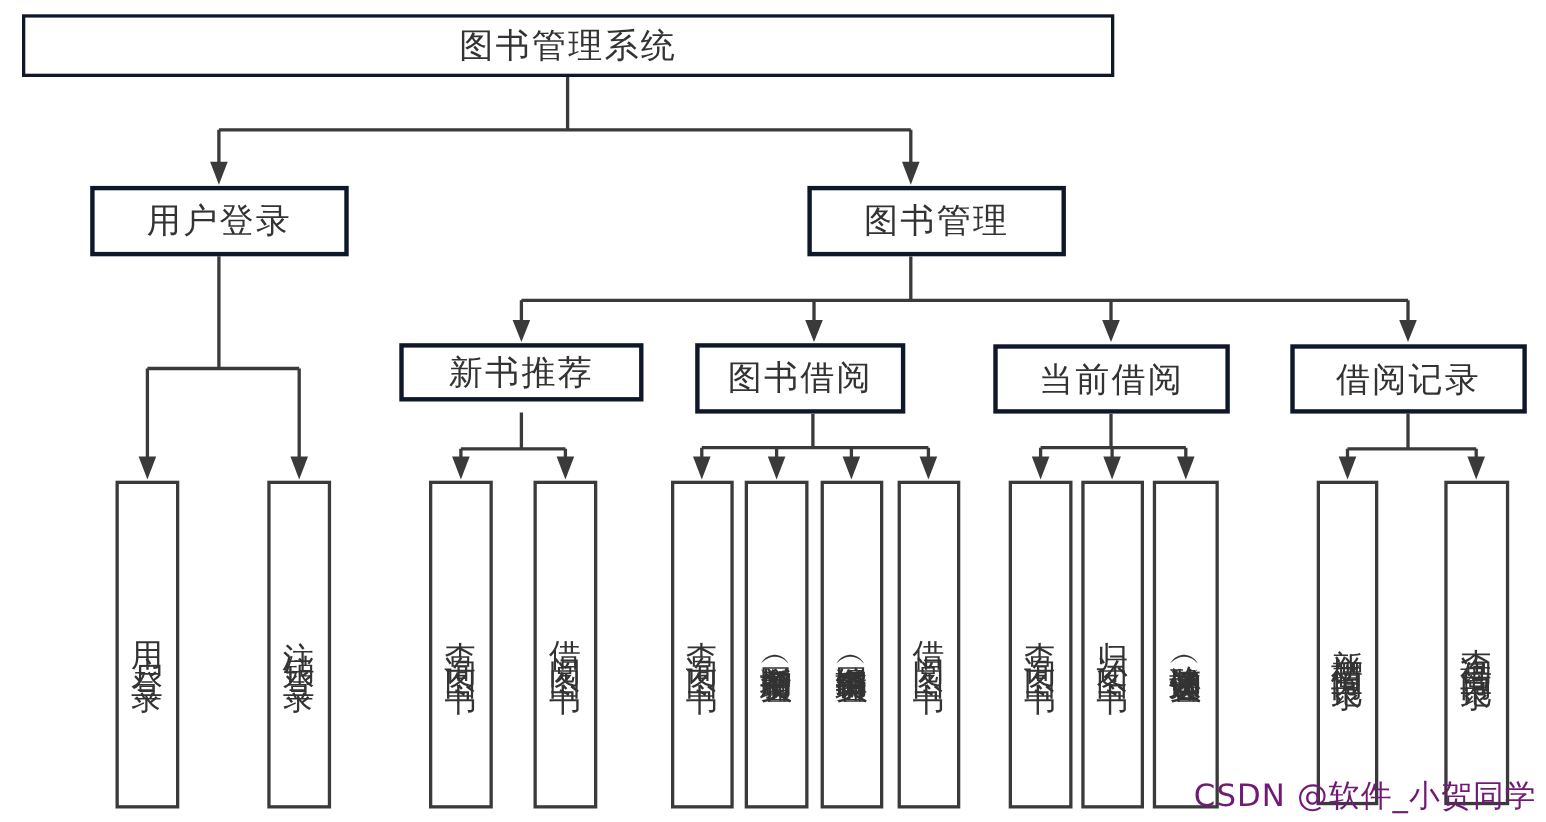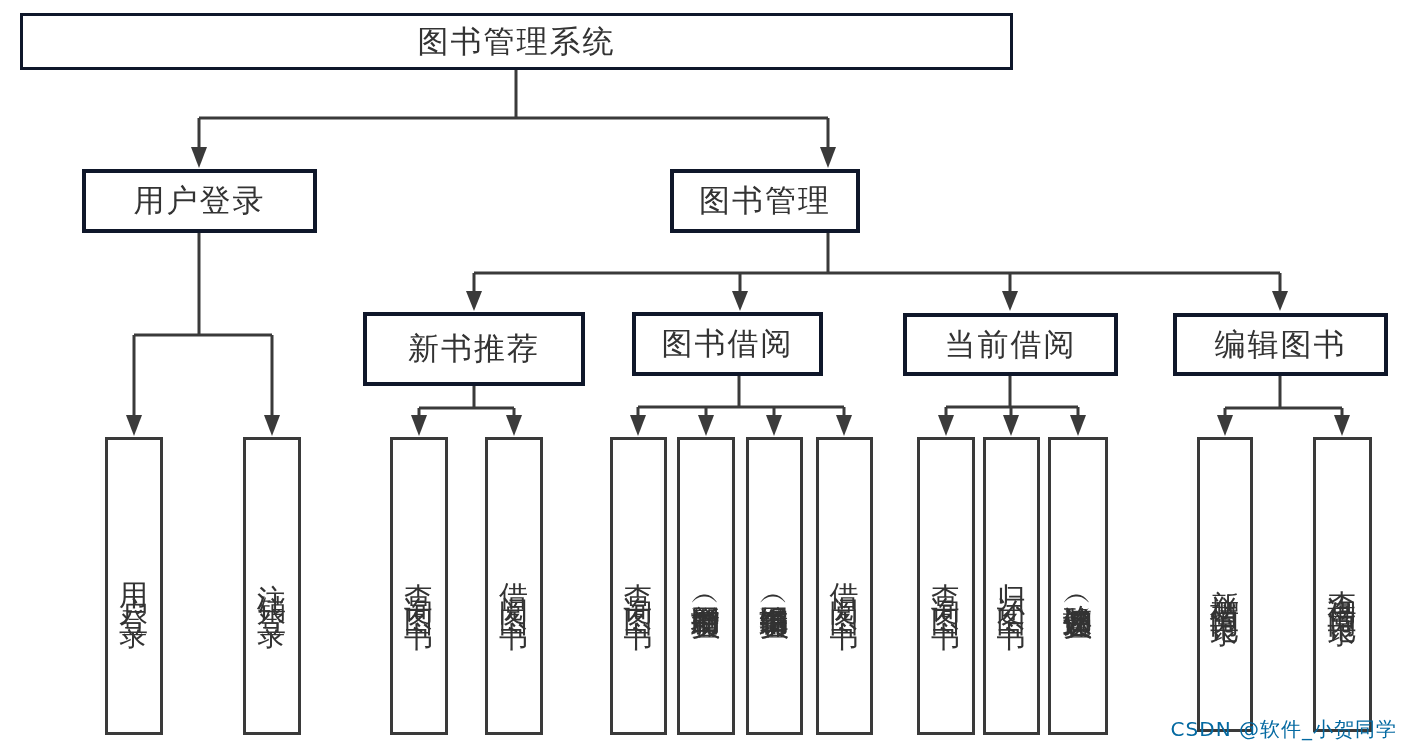--- a/index.html
+++ b/index.html
@@ -112,7 +112,7 @@
   <div class="hbox" style="left:20px; top:13px; width:993px; height:57px;">图书管理系统</div>
 
   <div class="hbox thick" style="left:82px; top:169px; width:235px; height:64px;">用户登录</div>
-  <div class="hbox thick" style="left:670px; top:169px; width:190px; height:64px;">图书管理</div>
+  <div class="hbox thick" style="left:734px; top:169px; width:235px; height:64px;">图书管理</div>
 
   <div class="hbox thick" style="left:363px; top:312px; width:222px; height:74px;">新书推荐</div>
   <div class="hbox thick" style="left:632px; top:312px; width:191px; height:64px;">图书借阅</div>

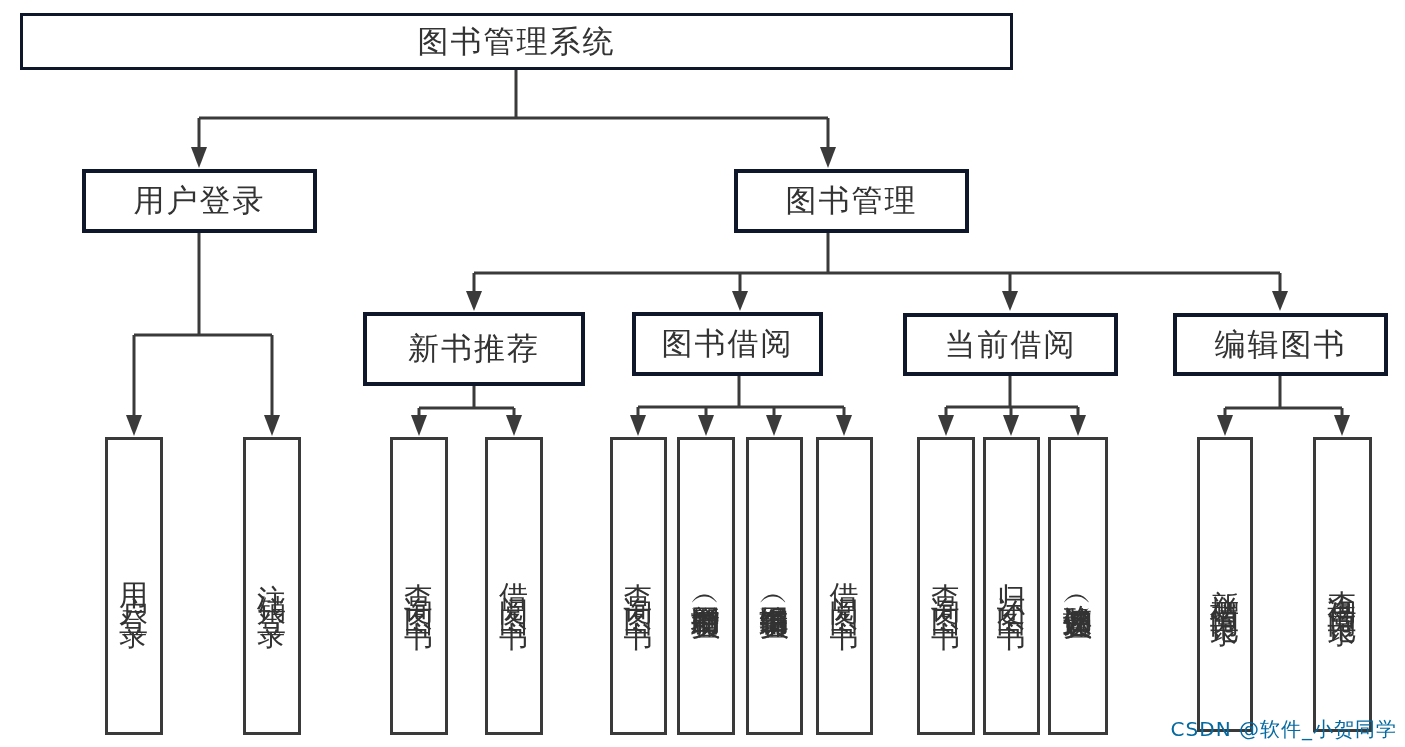--- a/index.html
+++ b/index.html
@@ -114,7 +114,7 @@
   <div class="hbox thick" style="left:82px; top:169px; width:235px; height:64px;">用户登录</div>
   <div class="hbox thick" style="left:734px; top:169px; width:235px; height:64px;">图书管理</div>
 
-  <div class="hbox thick" style="left:363px; top:312px; width:222px; height:74px;">新书推荐</div>
+  <div class="hbox thick" style="left:363px; top:312px; width:222px; height:53px;">新书推荐</div>
   <div class="hbox thick" style="left:632px; top:312px; width:191px; height:64px;">图书借阅</div>
   <div class="hbox thick" style="left:903px; top:313px; width:215px; height:63px;">当前借阅</div>
   <div class="hbox thick" style="left:1173px; top:313px; width:215px; height:63px;">编辑图书</div>

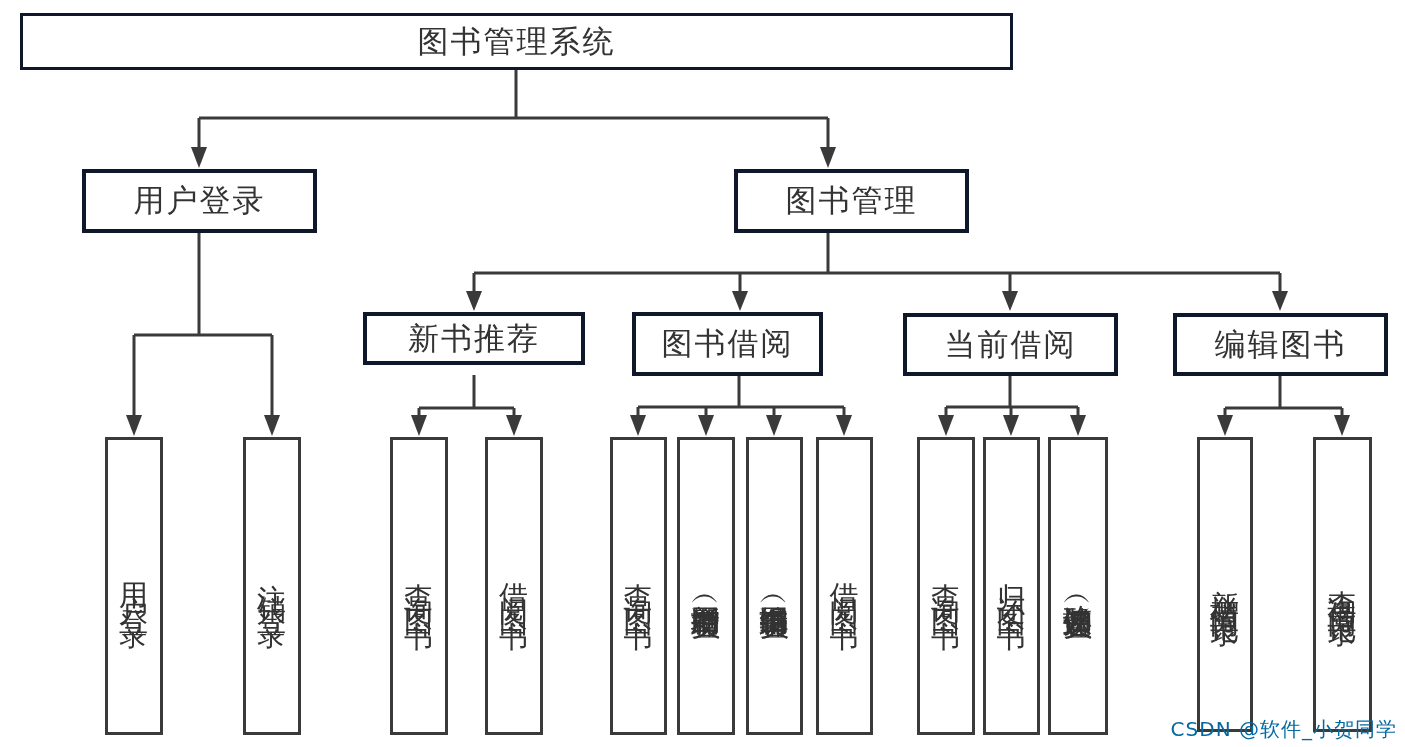--- a/index.html
+++ b/index.html
@@ -117,7 +117,7 @@
   <div class="hbox thick" style="left:363px; top:312px; width:222px; height:53px;">新书推荐</div>
   <div class="hbox thick" style="left:632px; top:312px; width:191px; height:64px;">图书借阅</div>
   <div class="hbox thick" style="left:903px; top:313px; width:215px; height:63px;">当前借阅</div>
-  <div class="hbox thick" style="left:1173px; top:313px; width:215px; height:63px;">编辑图书</div>
+  <div class="hbox thick" style="left:1173px; top:313px; width:215px; height:63px;">借阅记录</div>
 
   <div class="vbox sp4" style="left:105px; top:437px; width:58px; height:298px;">
     <span>用户登录</span>

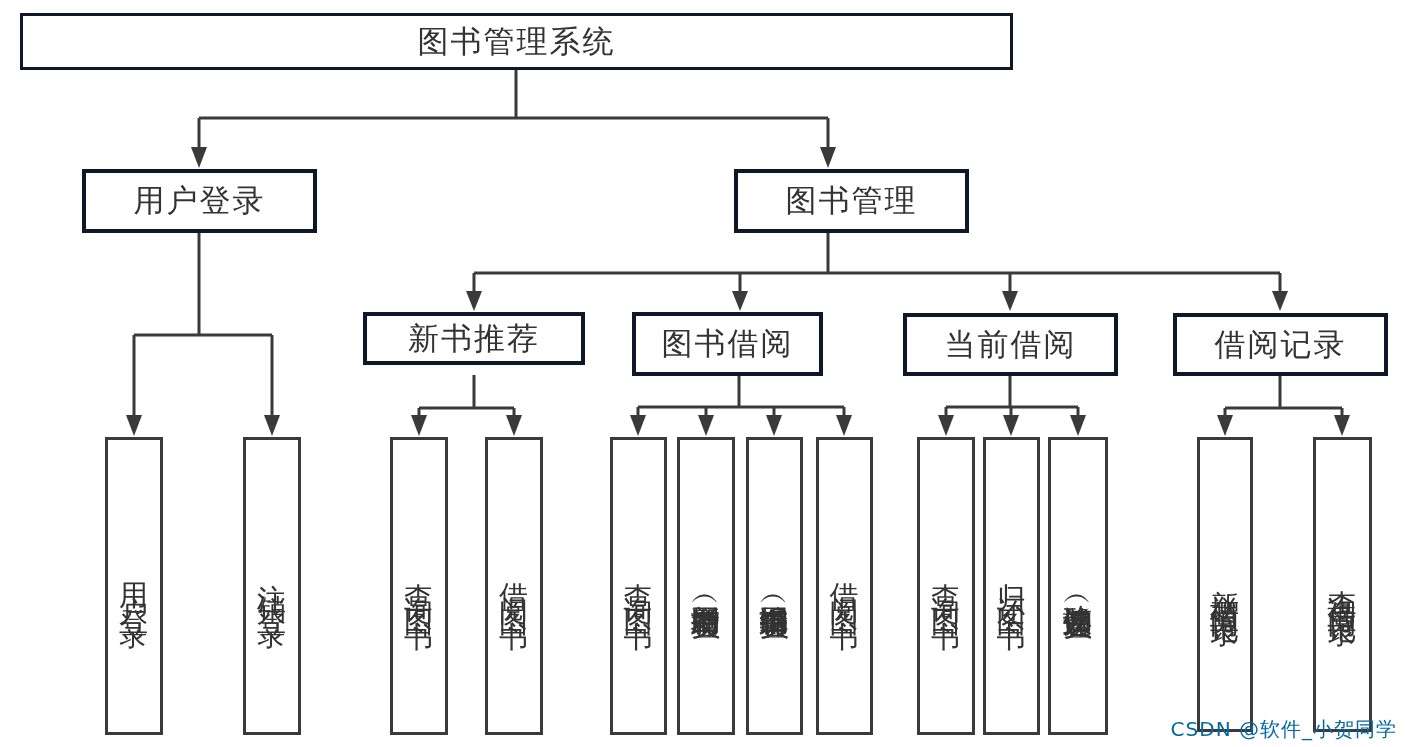--- a/index.html
+++ b/index.html
@@ -54,8 +54,8 @@
     position: absolute;
     right: 8px;
     bottom: 4px;
-    font-size: 20px;
-    color: #0369a1;
+    font-size: 28px;
+    color: #701a75;
     letter-spacing: 1px;
     white-space: nowrap;
     text-align: center;

